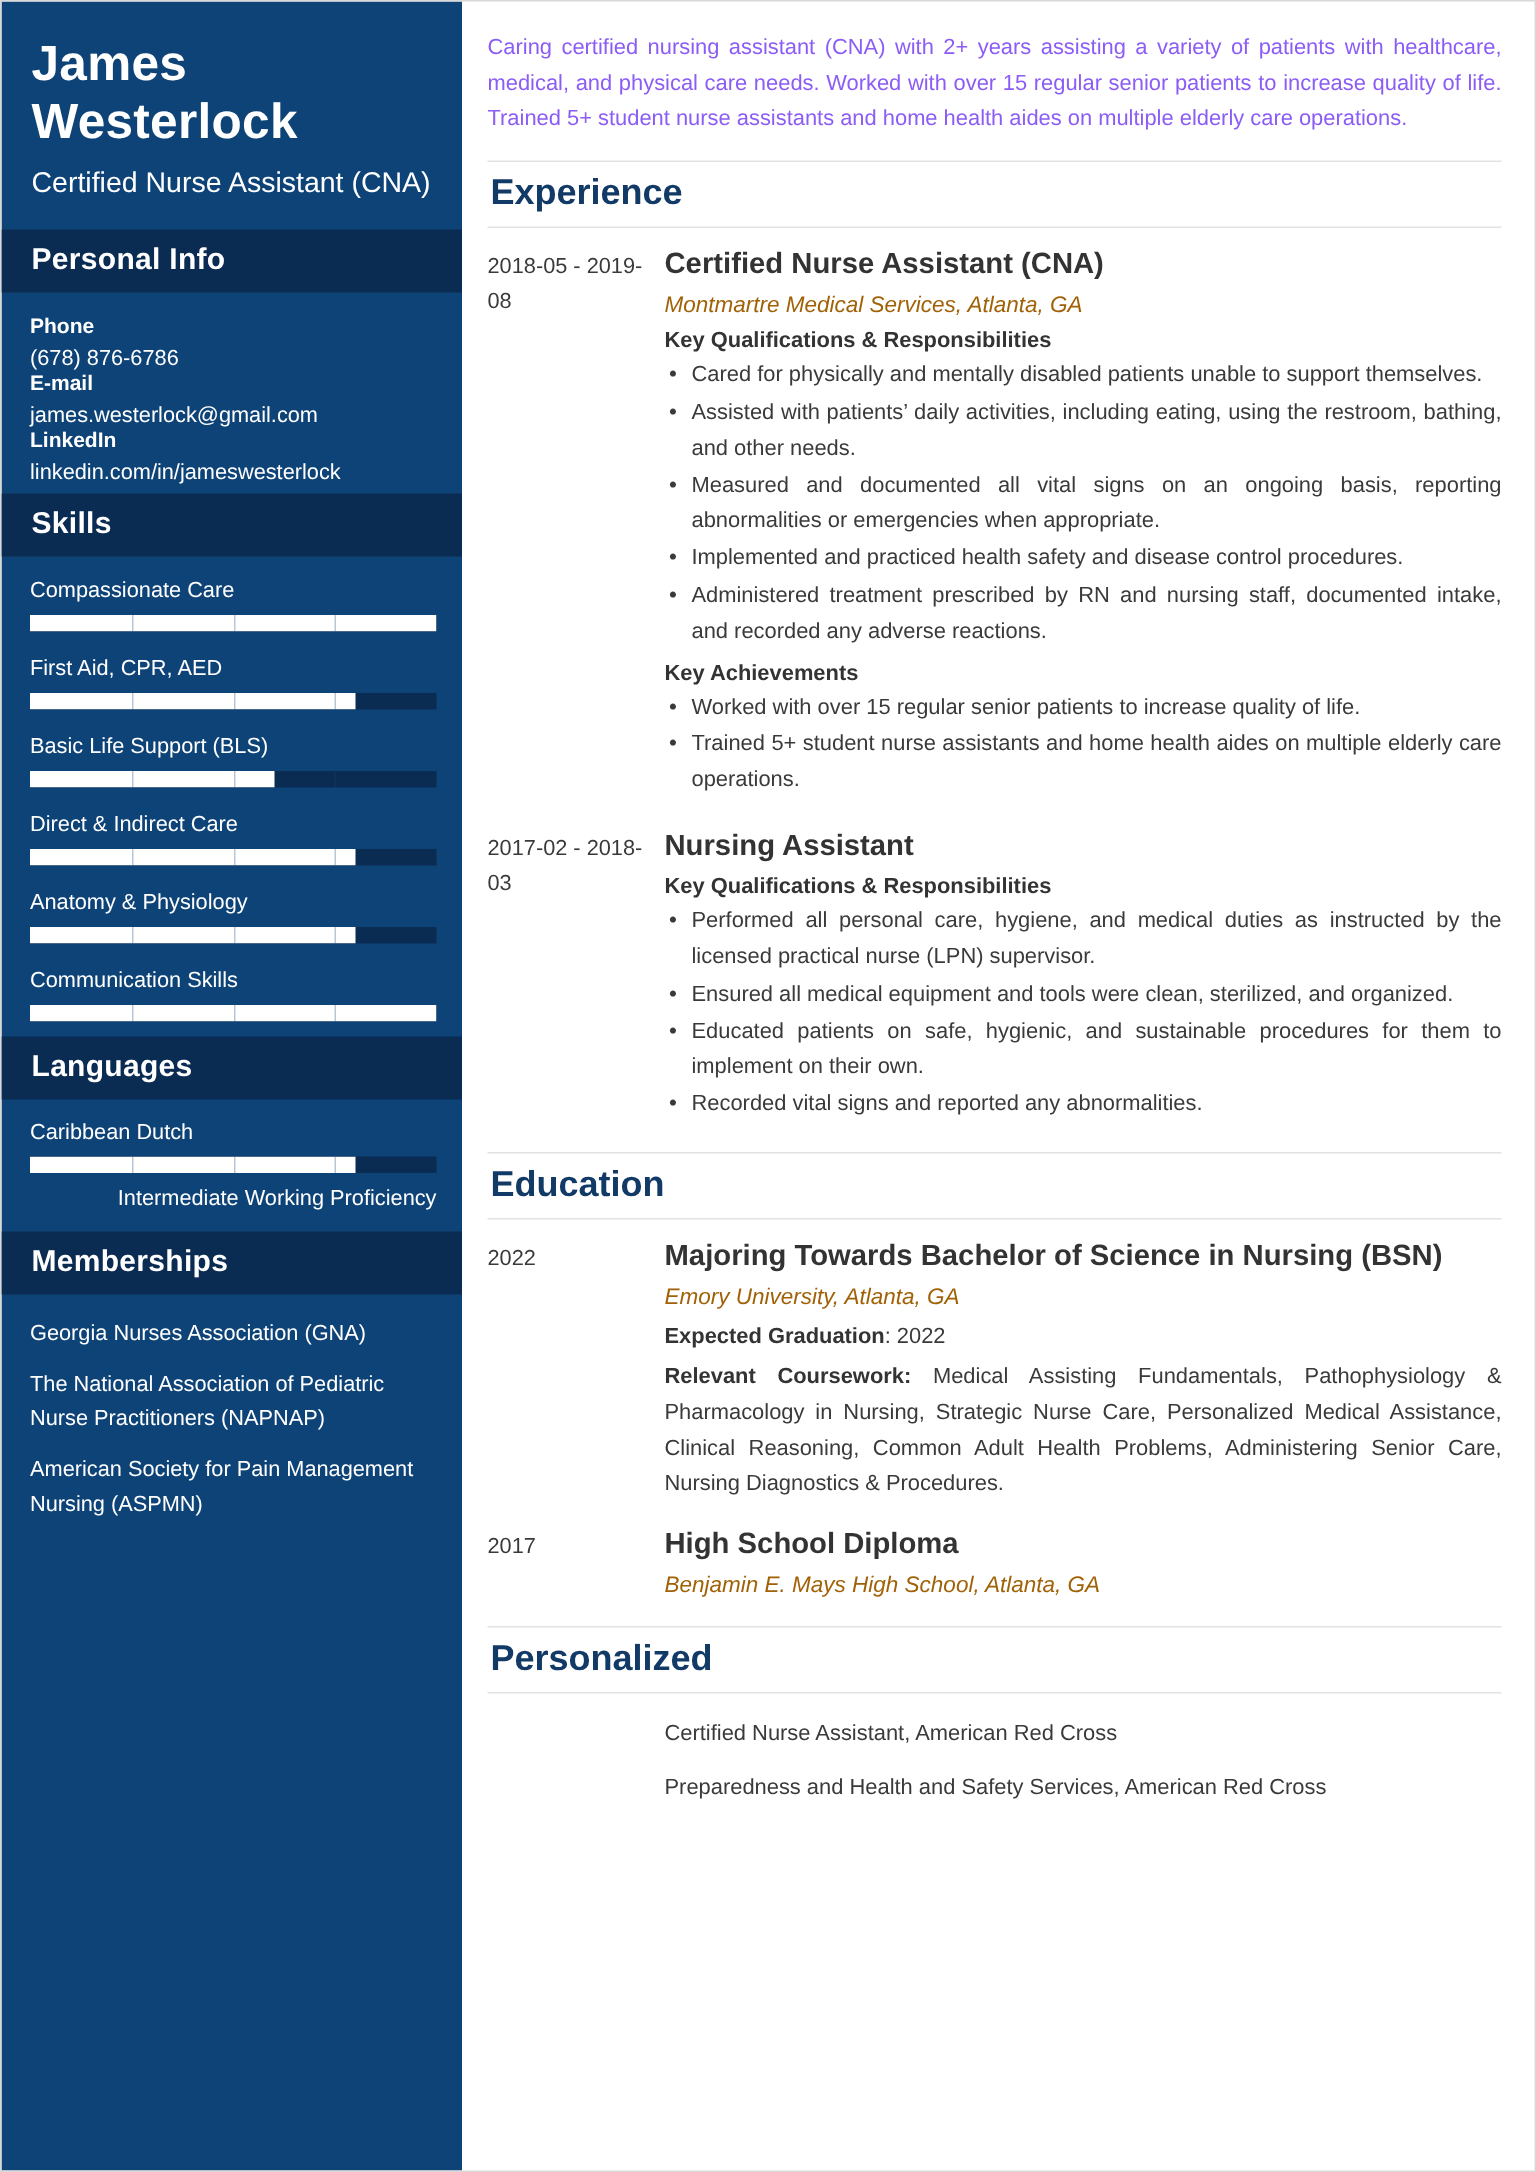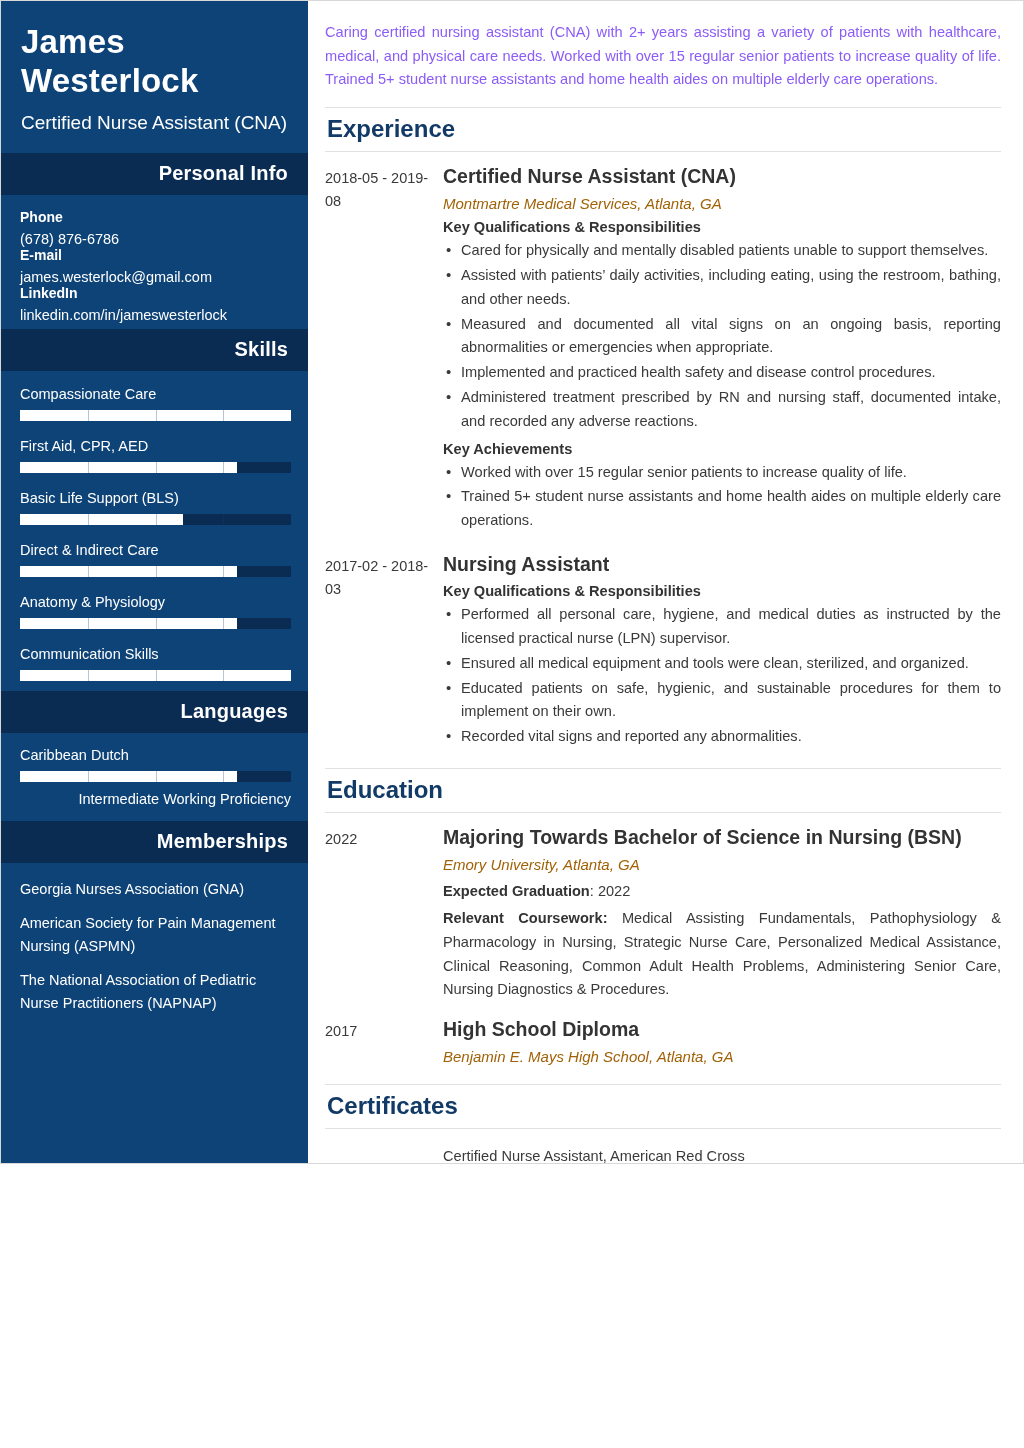--- a/index.html
+++ b/index.html
@@ -14,7 +14,7 @@
   #page {
     position: relative;
     width: 1024px;
-    height: 1164px;
+    height: 1448px;
     background: #ffffff;
     box-sizing: border-box;
     border: 1px solid #d8d8d8;

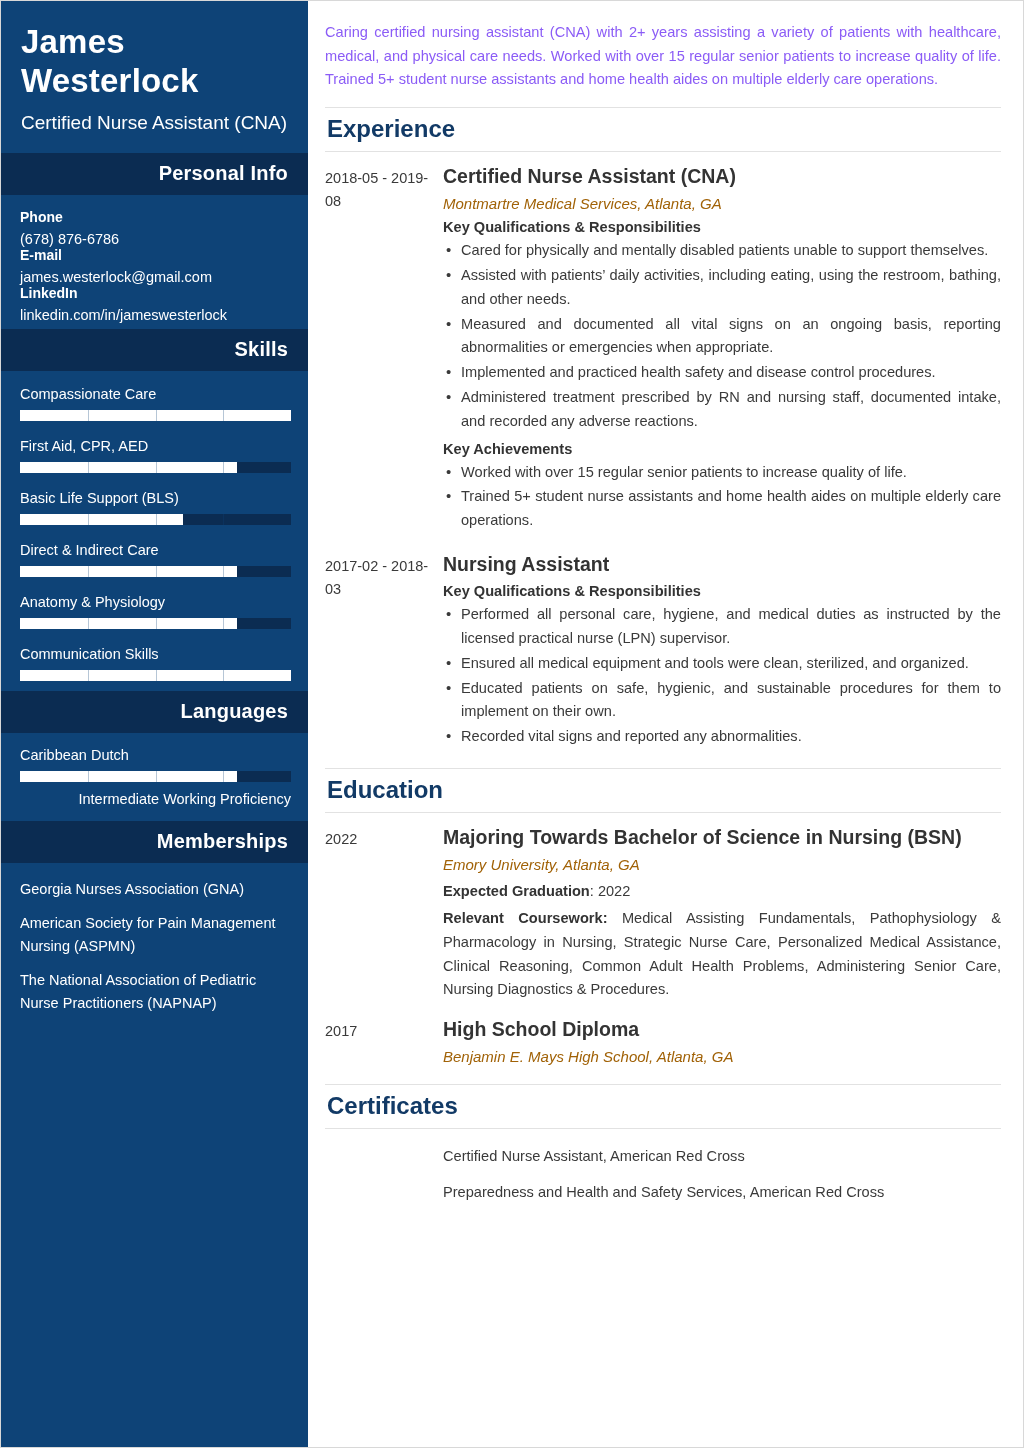--- a/index.html
+++ b/index.html
@@ -52,7 +52,6 @@
     font-weight: bold;
     padding: 9px 20px 10px 20px;
     letter-spacing: 0.2px;
-    text-align: right;
   }
   .side-body {
     padding: 14px 17px 6px 19px;

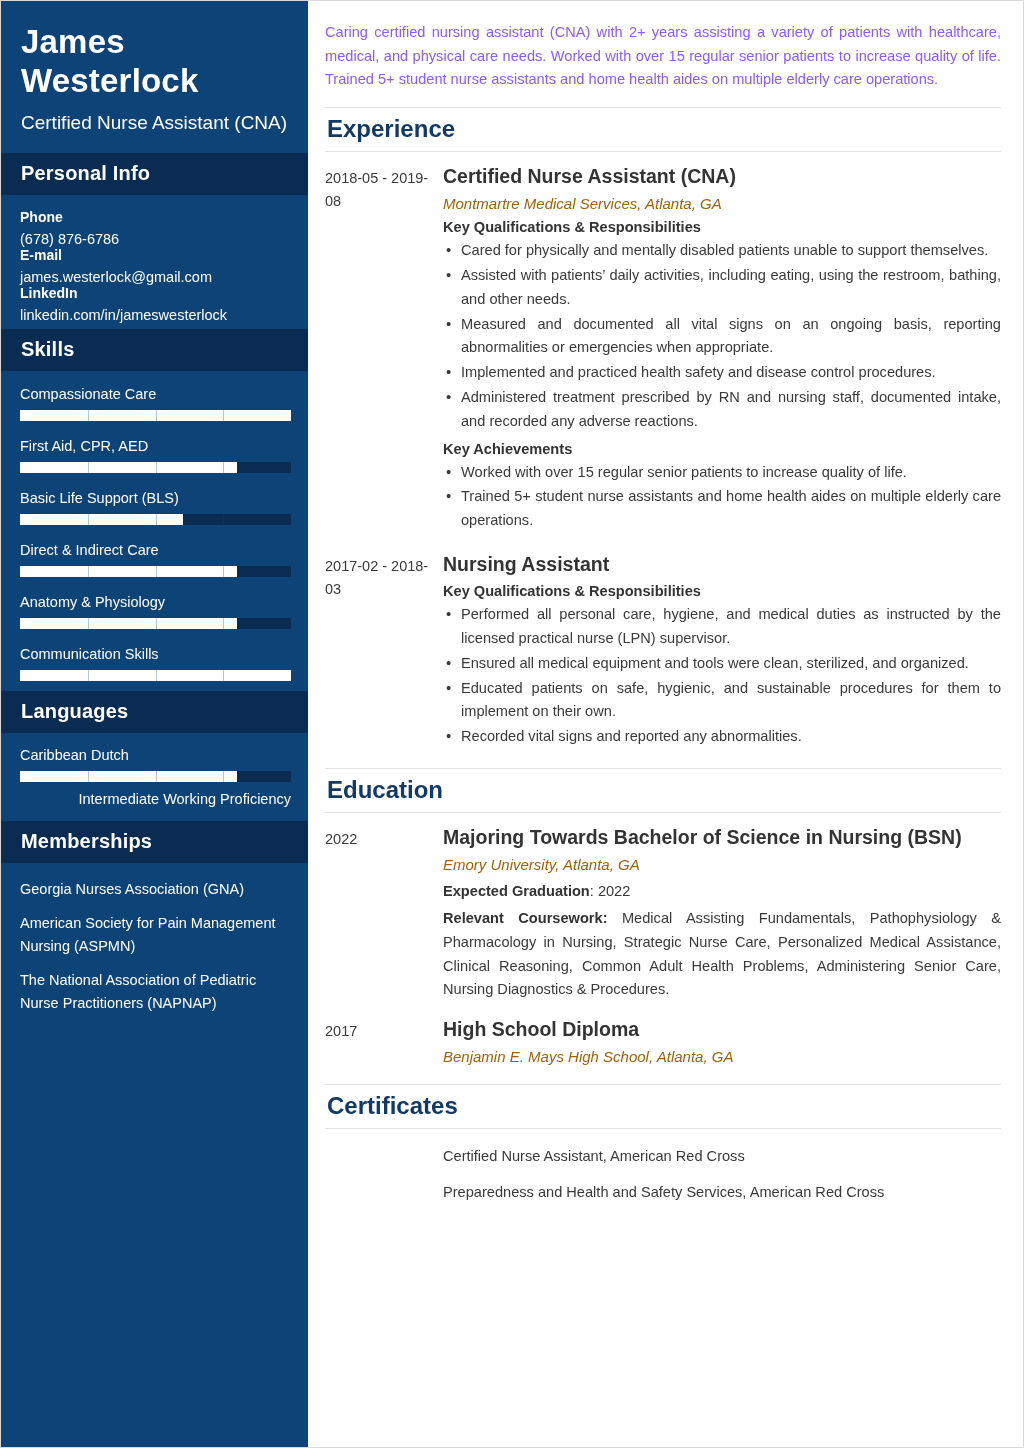--- a/index.html
+++ b/index.html
@@ -315,8 +315,8 @@
     <div class="side-section-head">Memberships</div>
     <div class="member-body">
       <div class="member-item">Georgia Nurses Association (GNA)</div>
+      <div class="member-item">The National Association of Pediatric Nurse Practitioners (NAPNAP)</div>
       <div class="member-item">American Society for Pain Management Nursing (ASPMN)</div>
-      <div class="member-item">The National Association of Pediatric Nurse Practitioners (NAPNAP)</div>
     </div>
 
   </aside>

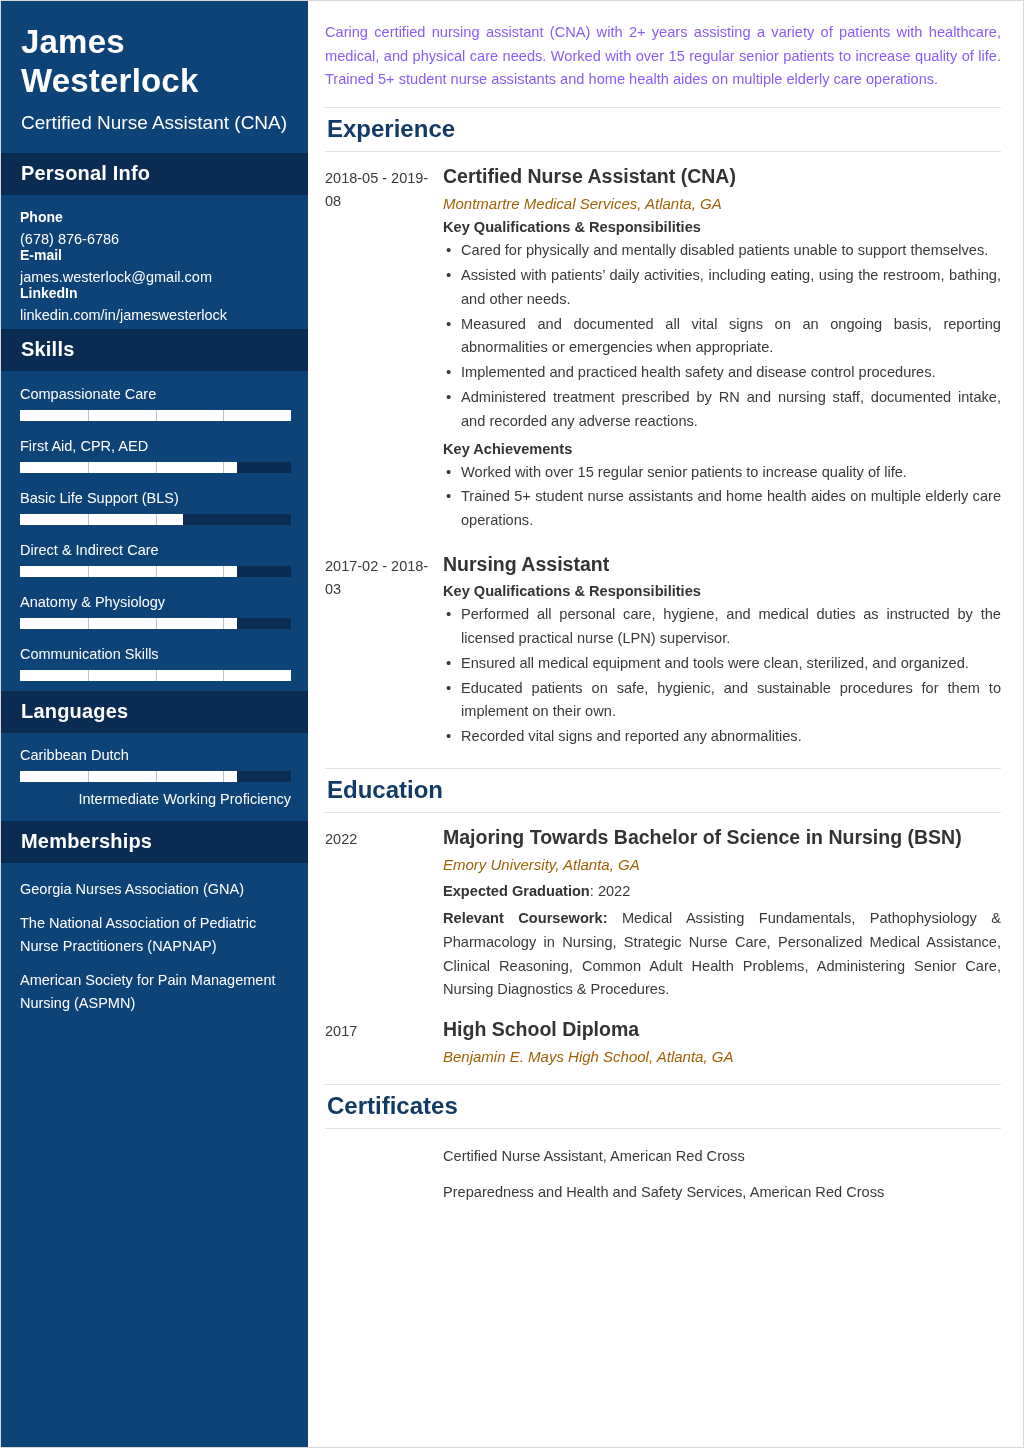--- a/index.html
+++ b/index.html
@@ -382,7 +382,7 @@
       </div>
     </div>
 
-    <div class="sec-head">Certificates</div>
+    <div class="sec-head">Personalized</div>
 
     <div class="certs-wrap">
       <div class="cert-row">

